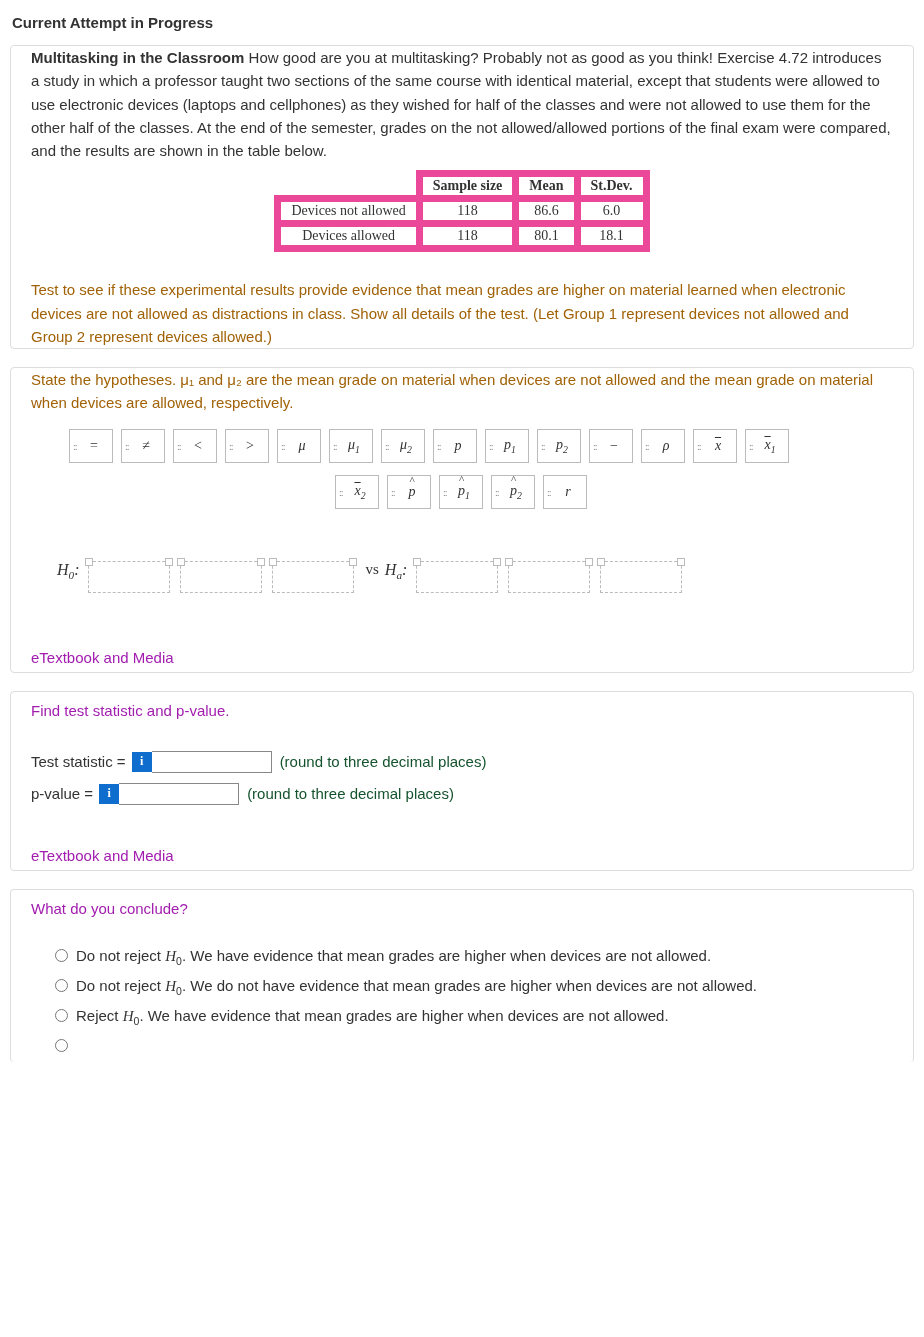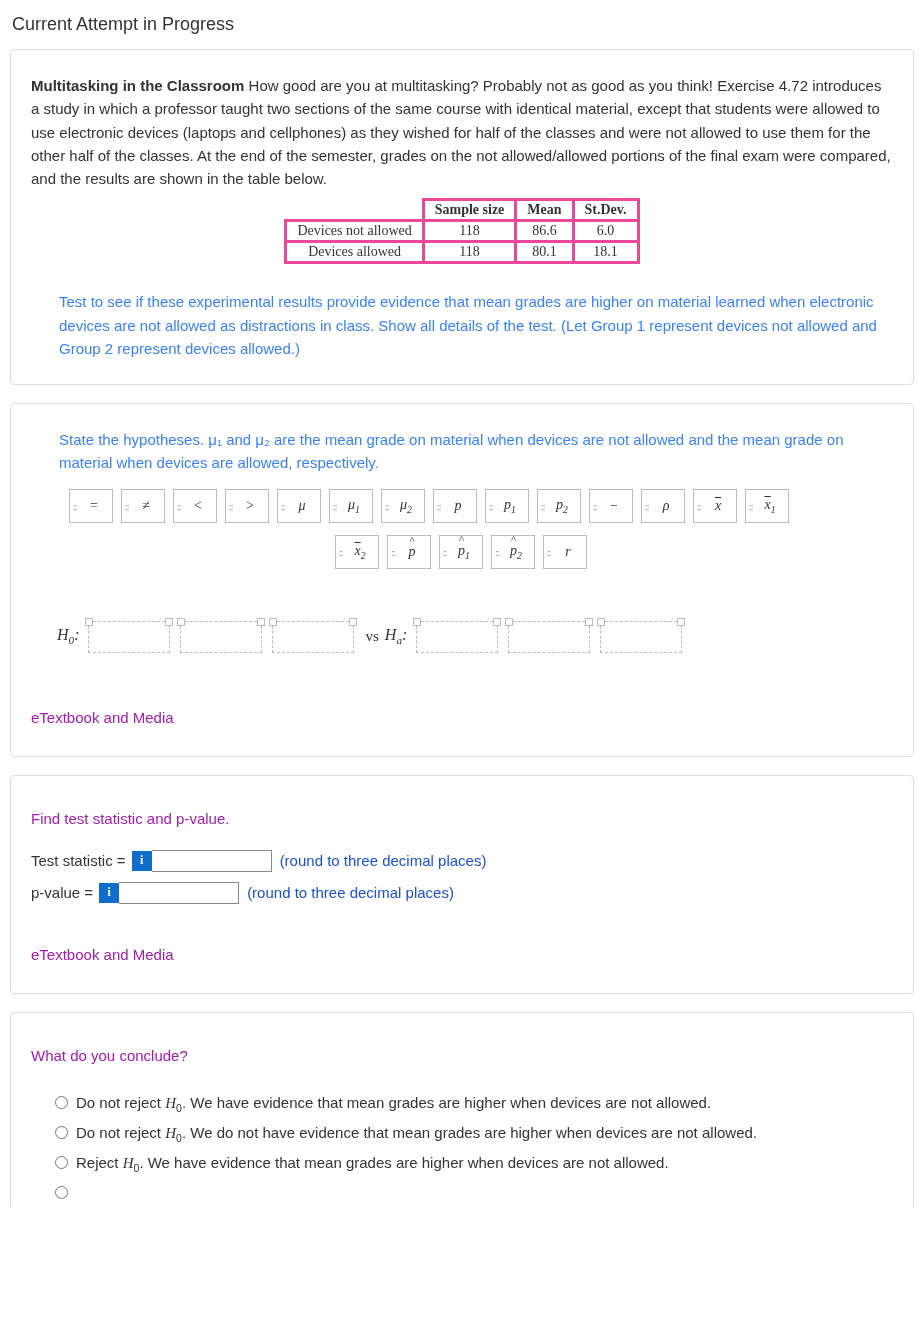--- a/index.html
+++ b/index.html
@@ -13,8 +13,8 @@
     width: 924px;
   }
   .page-title {
-    font-weight: 400;
-    font-size: 18px;
+    font-weight: 700;
+    font-size: 15px;
     margin: 4px 0 14px 2px;
   }
   .panel {

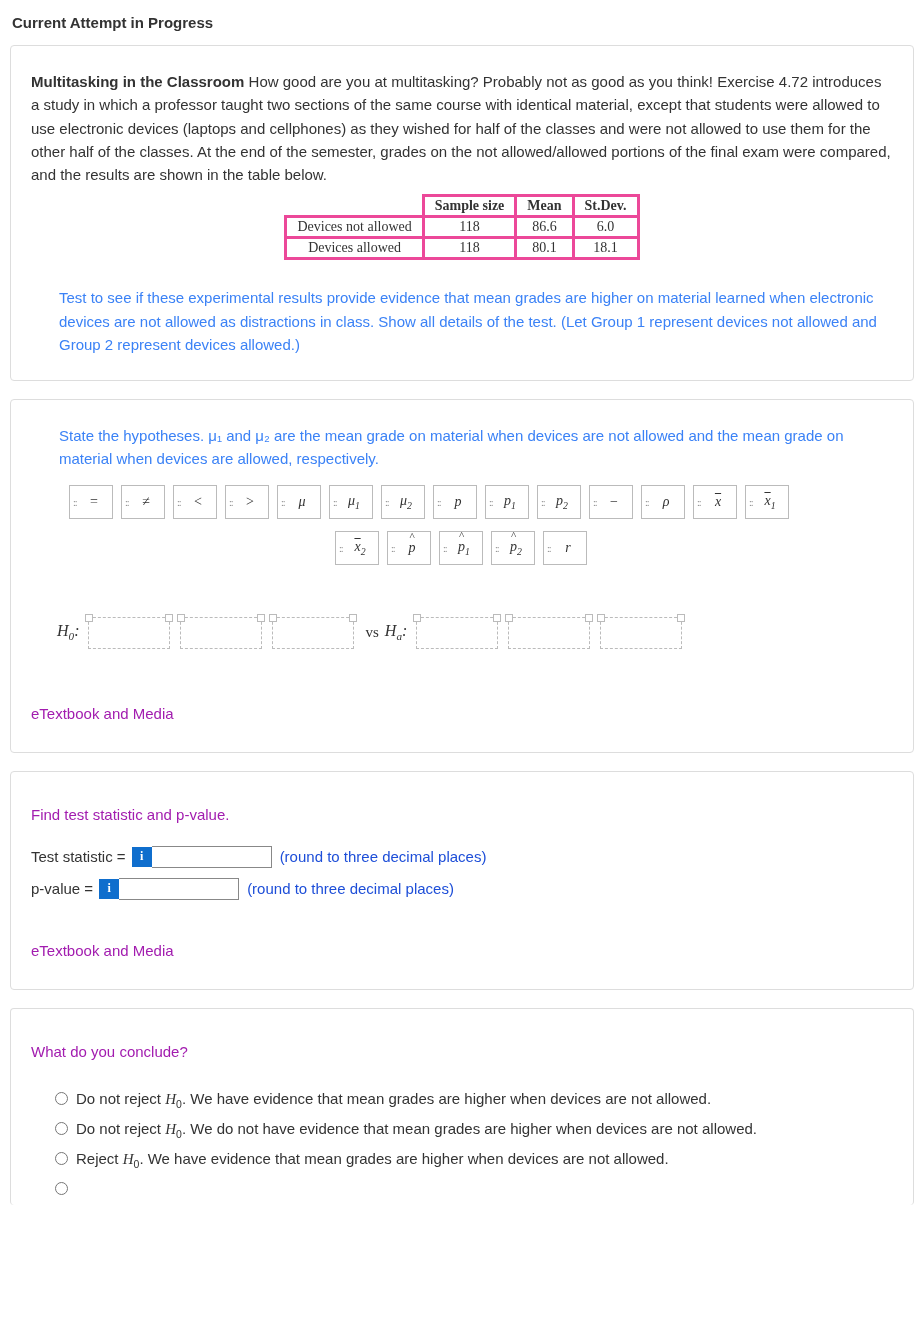--- a/index.html
+++ b/index.html
@@ -20,7 +20,7 @@
   .panel {
     border: 1px solid #ddd;
     border-radius: 4px;
-    padding: 24px 20px;
+    padding: 0 20px;
     margin-bottom: 18px;
     background: #fff;
   }

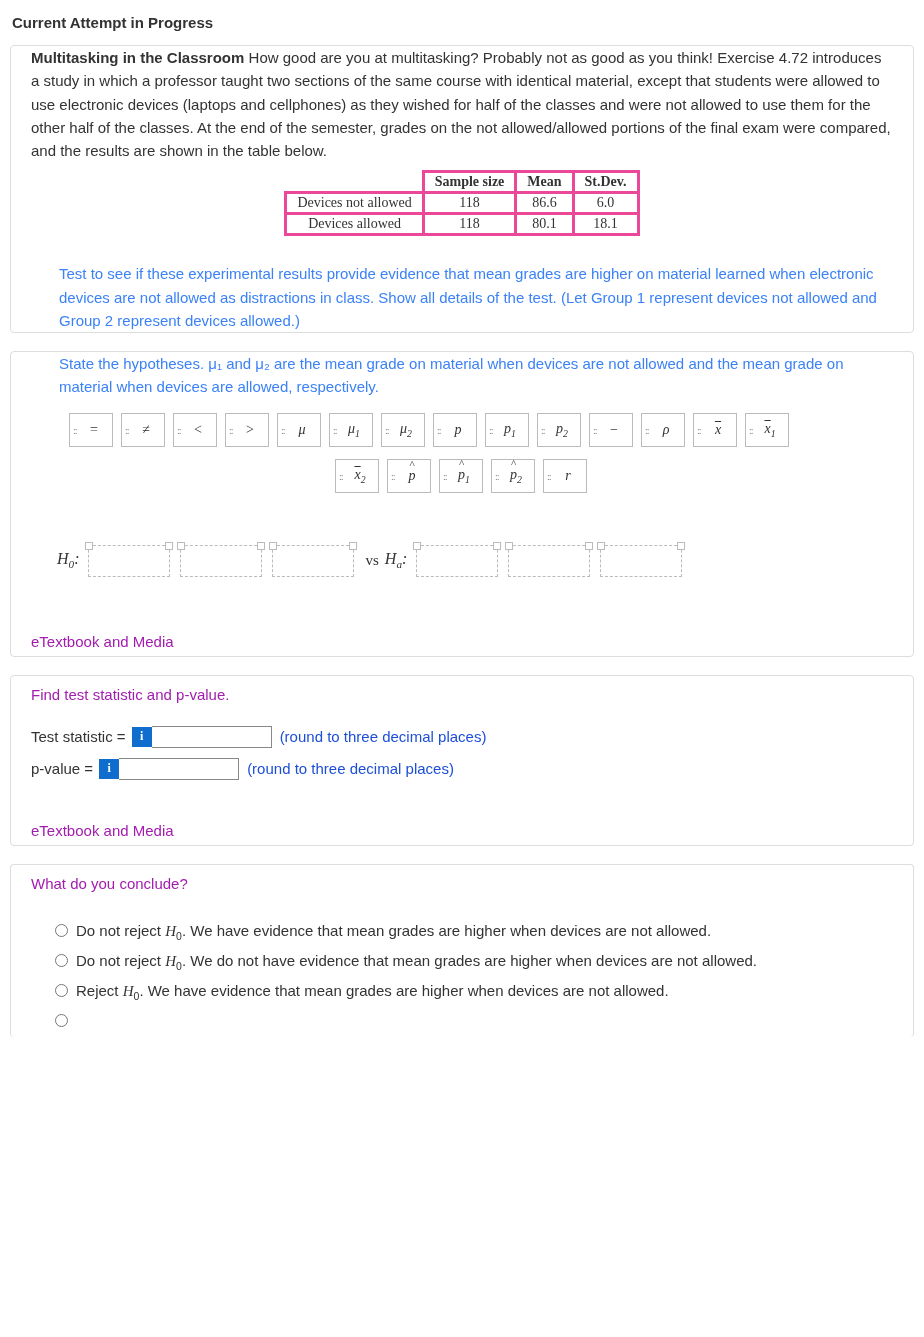--- a/index.html
+++ b/index.html
@@ -36,7 +36,7 @@
     font-size: 14px;
   }
   .data-table th, .data-table td {
-    border: 3px solid #ec4899;
+    border: 7px solid #ec4899;
     padding: 1px 10px;
     text-align: center;
   }

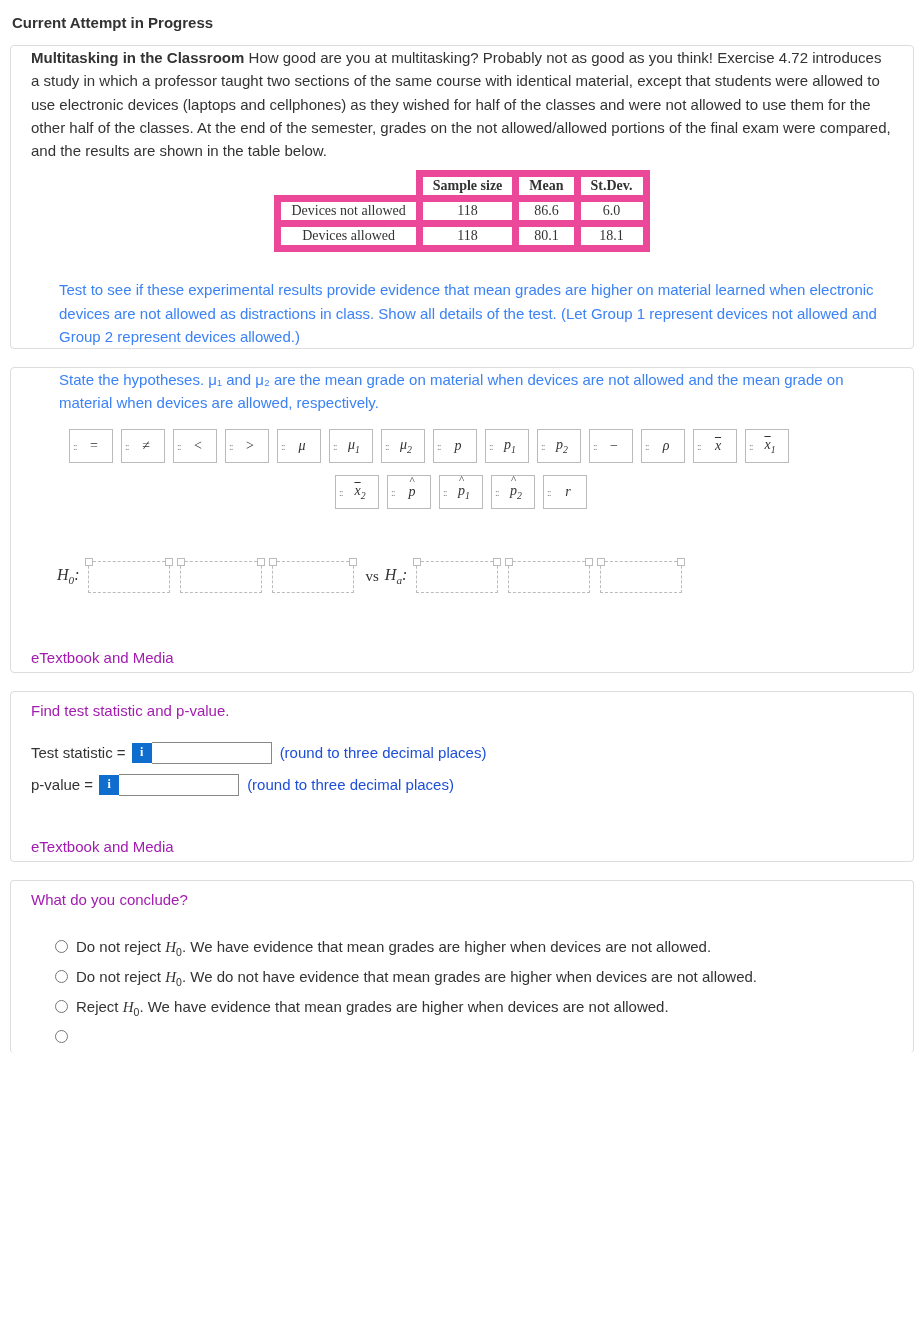--- a/index.html
+++ b/index.html
@@ -43,7 +43,7 @@
   .data-table th { font-weight: 700; }
   .data-table .rowlabel { text-align: center; }
   .data-table .corner { border-top: none; border-left: none; }
-  .question-text { color:#3b82f6; line-height:1.55;margin-left:28px; }
+  .question-text { color:#a16207; line-height:1.55; }
   .sym-palette-wrap { padding-top: 8px; }
   .sym-row {
     display: flex;

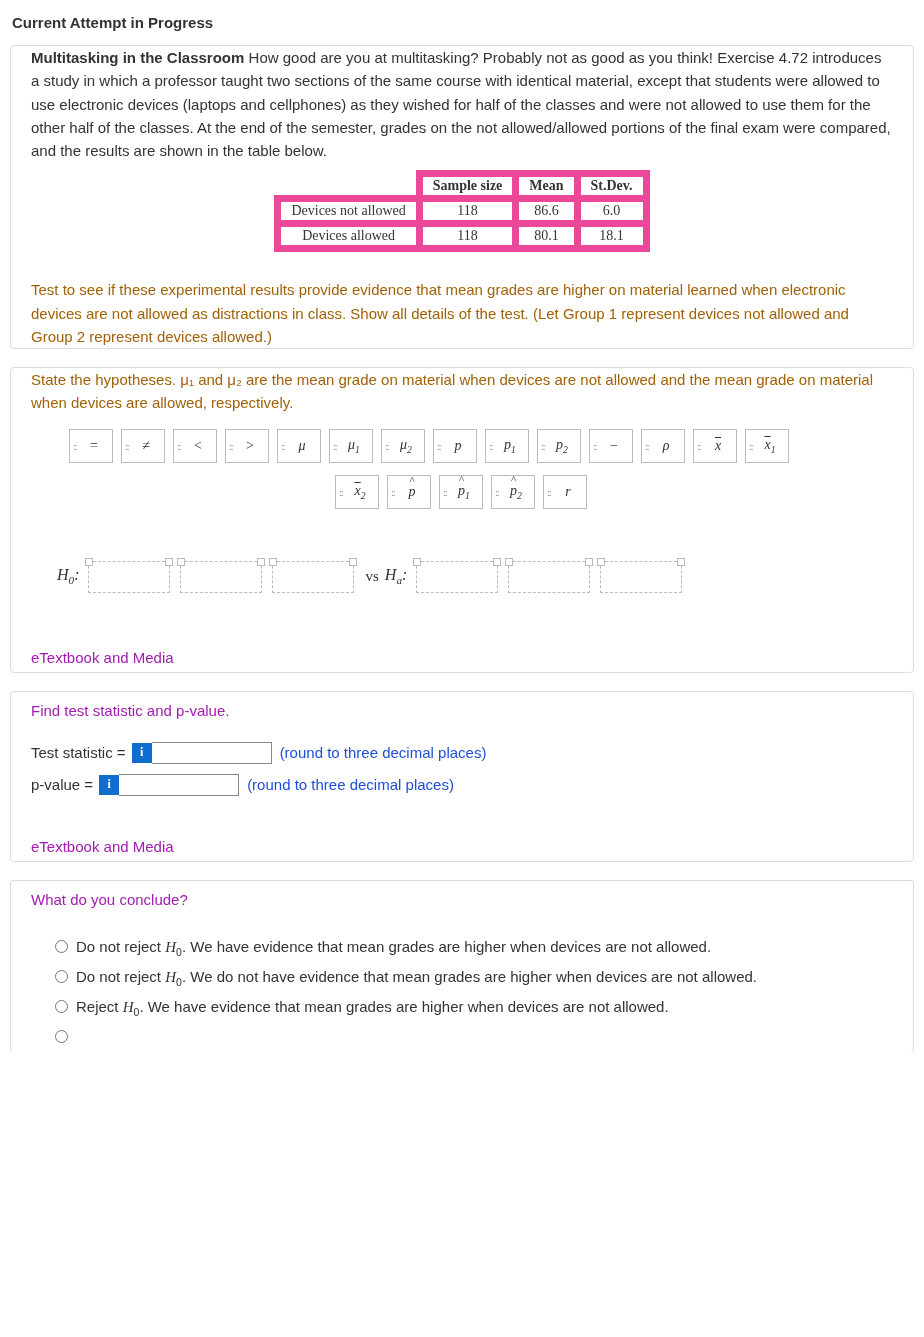--- a/index.html
+++ b/index.html
@@ -91,7 +91,6 @@
   sub { font-size: 0.7em; }
   .hyp-row {
     display: flex;
-    align-items: center;
     margin: 46px 0 10px 26px;
     font-family: "Times New Roman", serif;
     font-style: italic;

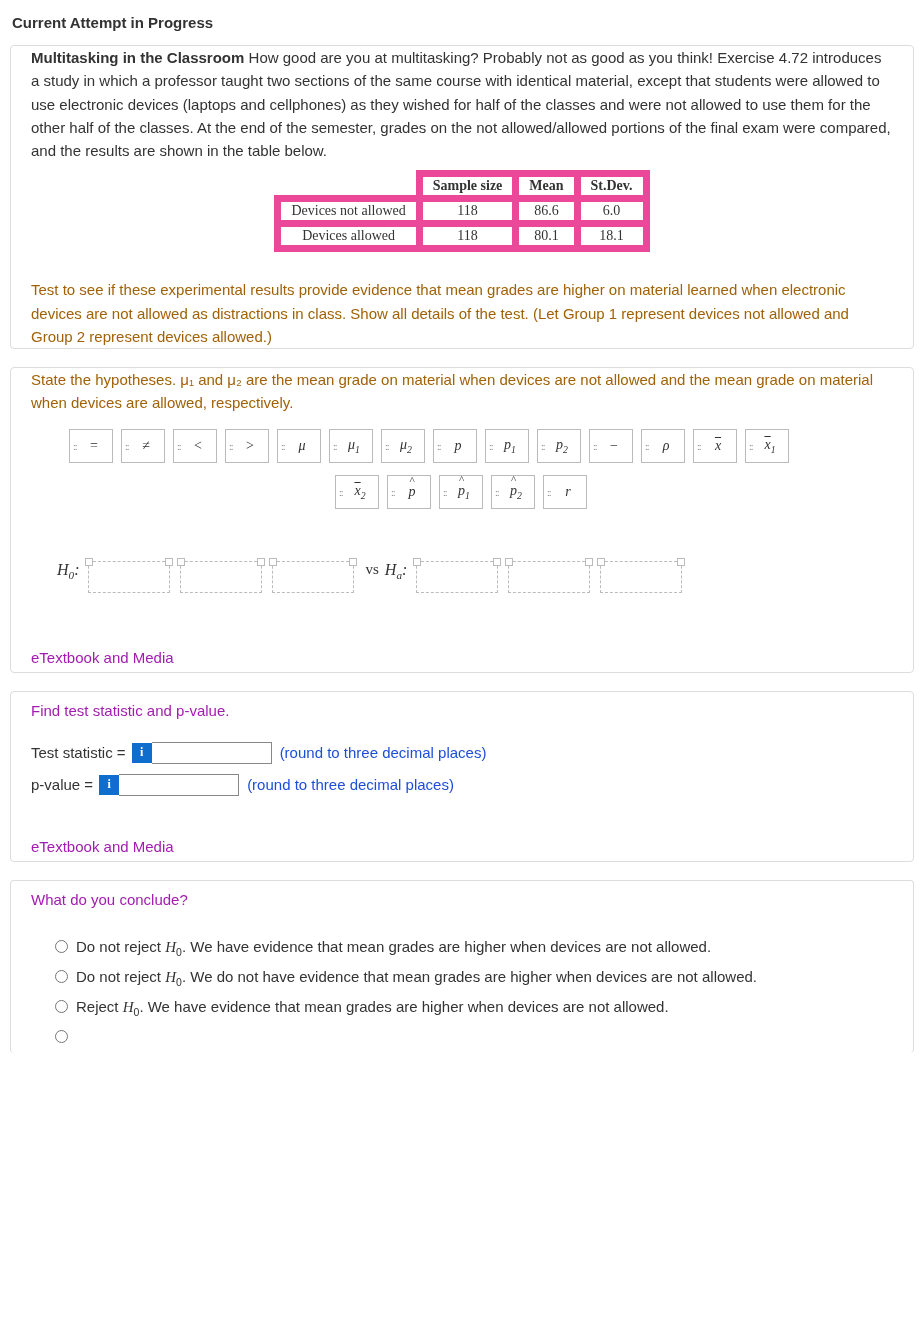--- a/index.html
+++ b/index.html
@@ -274,7 +274,7 @@
 <div class="panel">
   <div class="subsection">Find test statistic and p-value.</div>
 
-  <div class="stat-row" style="margin-top:23px">
+  <div class="stat-row" style="margin-top:32px">
     <span class="lbl">Test statistic =</span>
     <span class="info-icon">i</span>
     <input class="txt-input" style="">

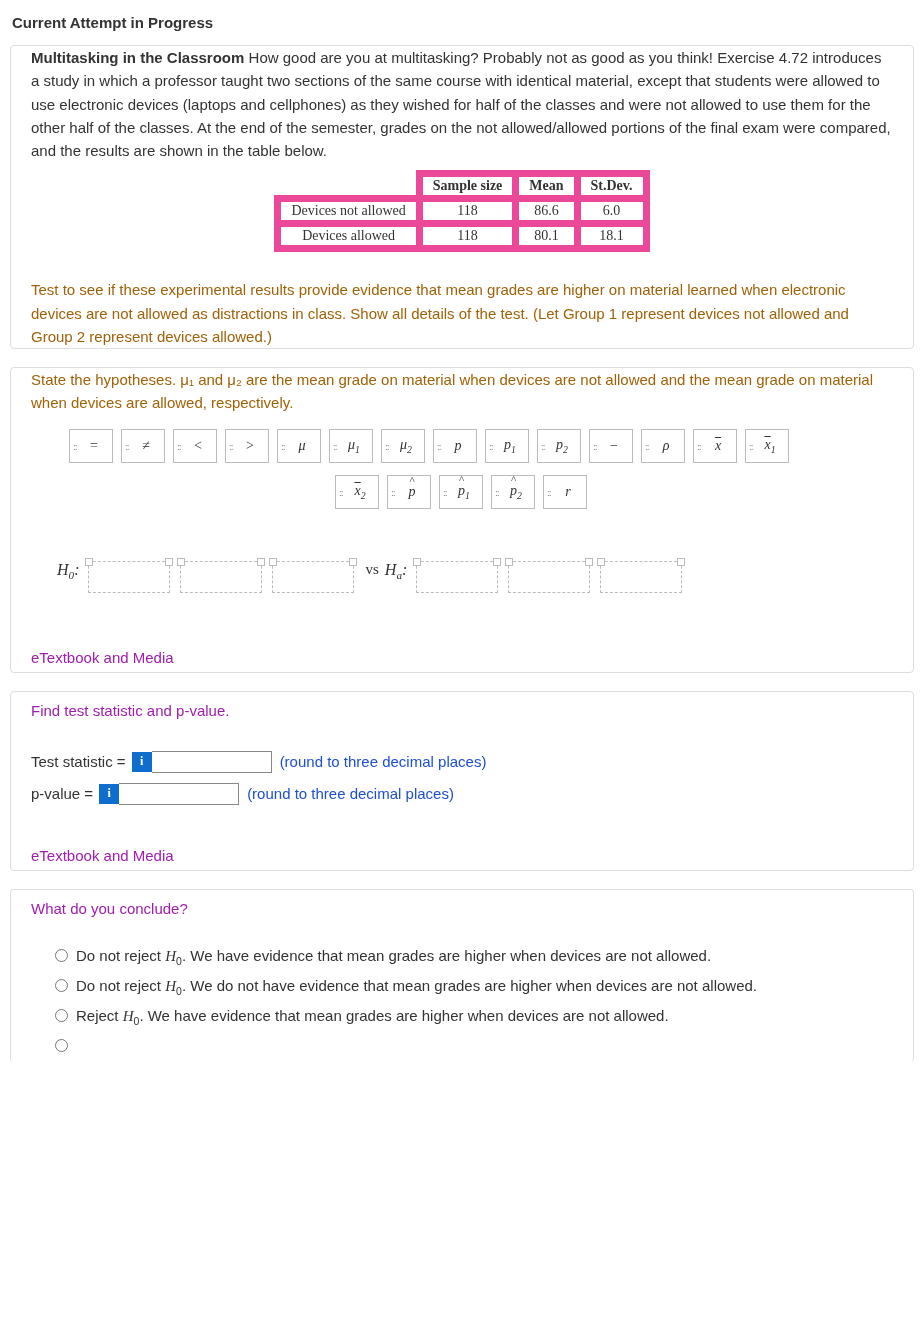--- a/index.html
+++ b/index.html
@@ -126,7 +126,7 @@
     border:1px solid #888; border-left:none;
     padding:2px 4px; font-size:14px;
   }
-  .hint { margin-left:8px; color:#1d4ed8; }
+  .hint { margin-left:8px; color:#14532d; }
   .radio-block { margin-top: 28px; padding-left: 24px; }
   .radio-row {
     display:flex; align-items:flex-start; margin:6px 0;

